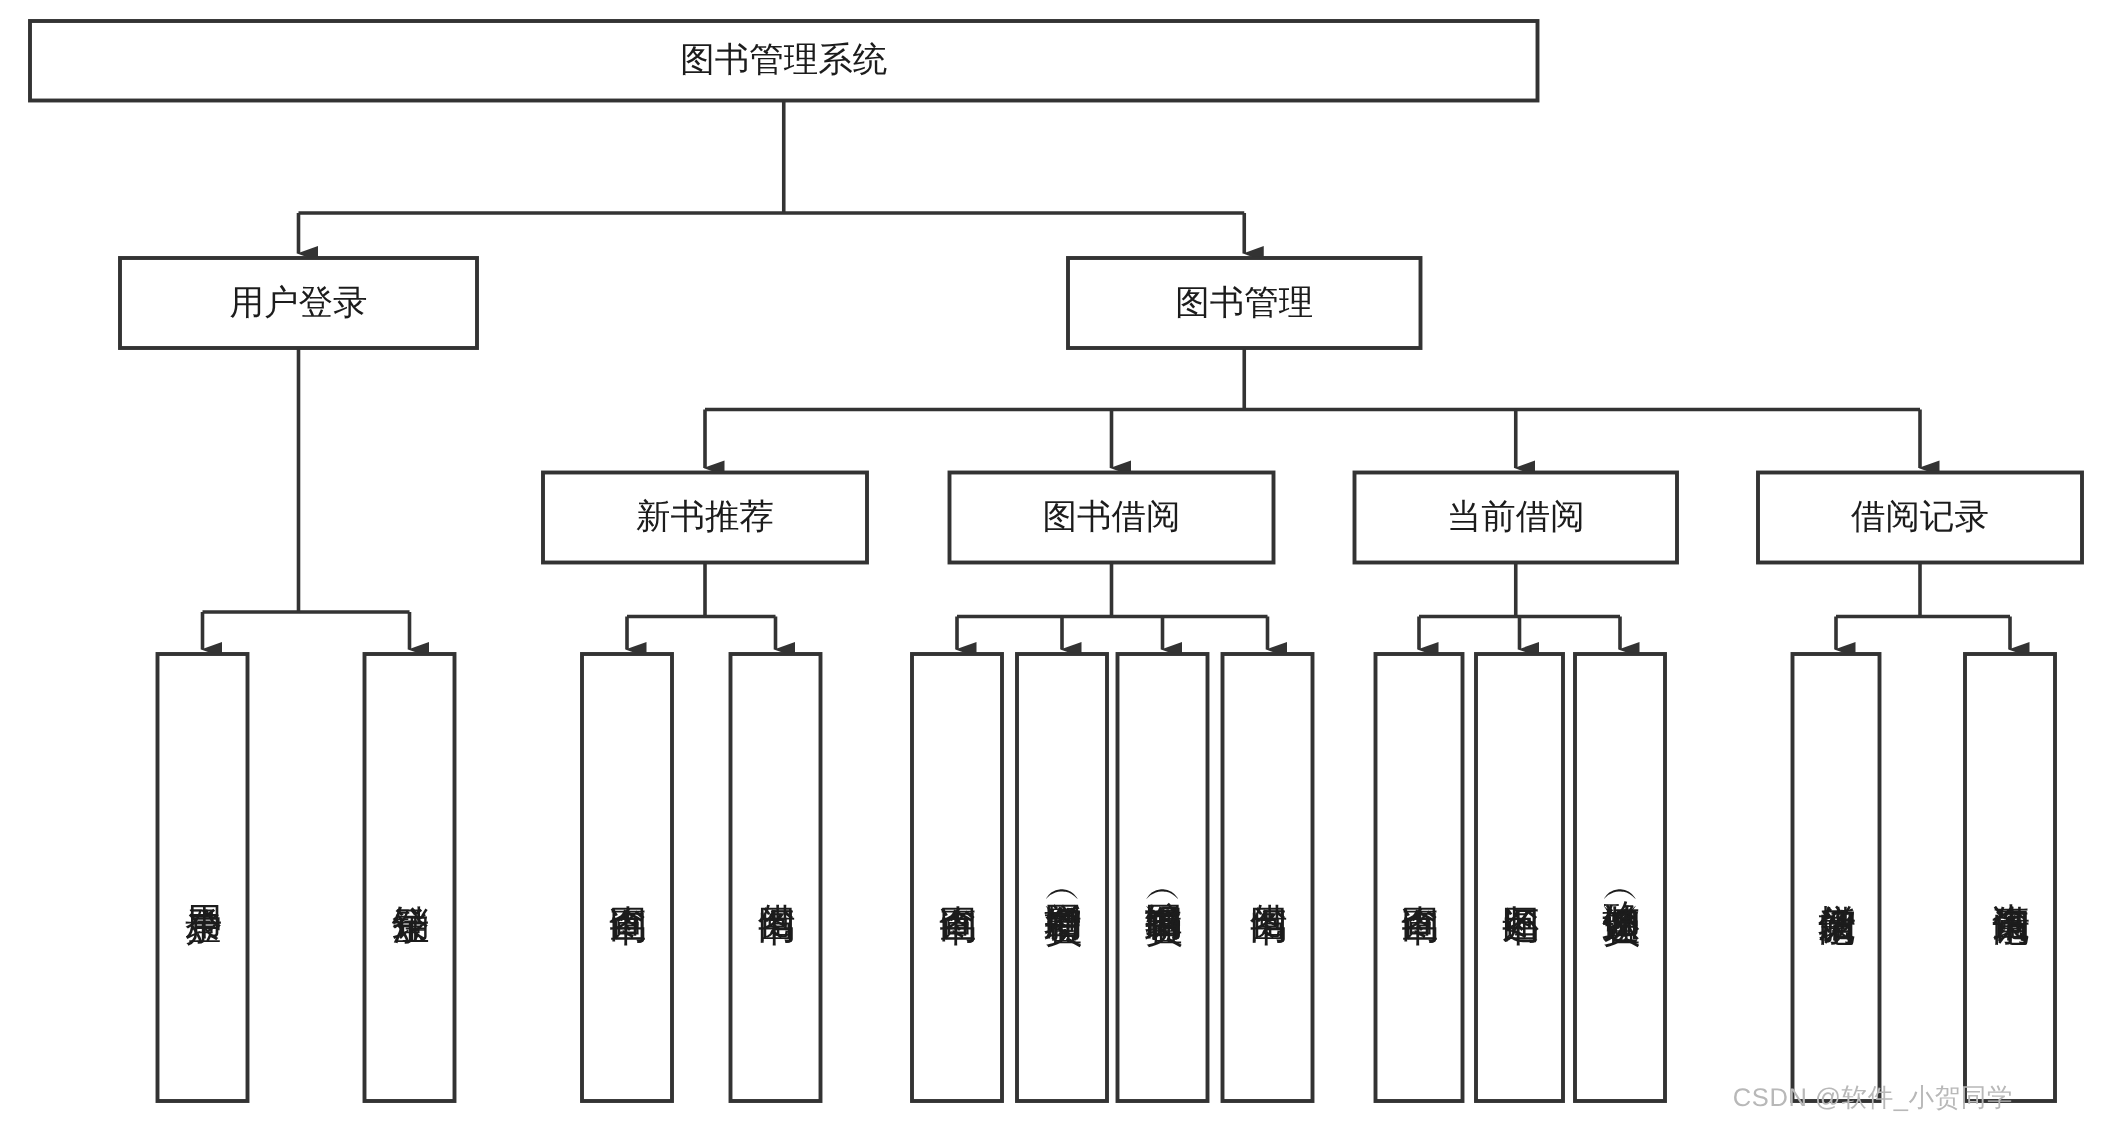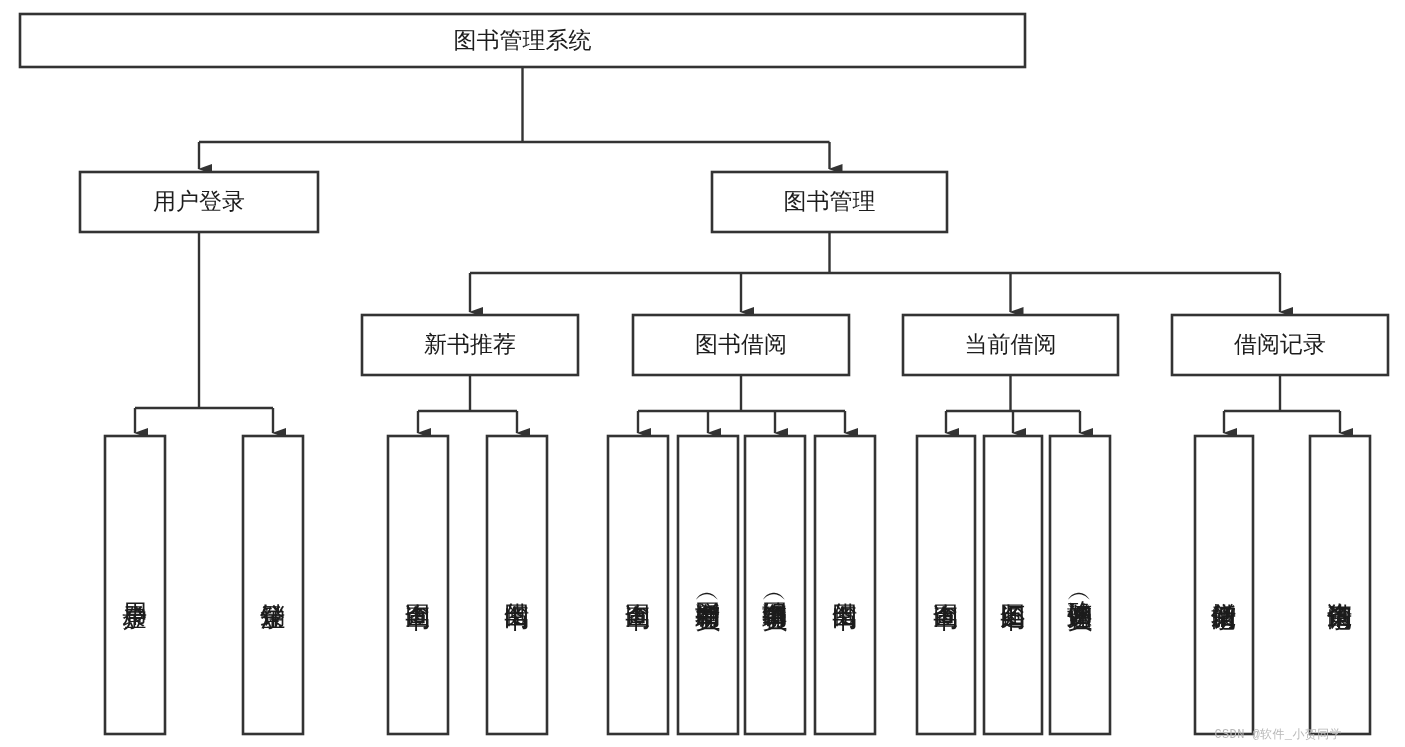--- a/index.html
+++ b/index.html
@@ -72,8 +72,8 @@
     position: absolute;
     right: 6px;
     bottom: 4px;
-    font-family: Liberation Mono, monospace;
-    font-size: 12px;
+    font-family: Liberation Sans, sans-serif;
+    font-size: 17px;
     color: #b8b8b8;
     letter-spacing: 0.4px;
     white-space: nowrap;

